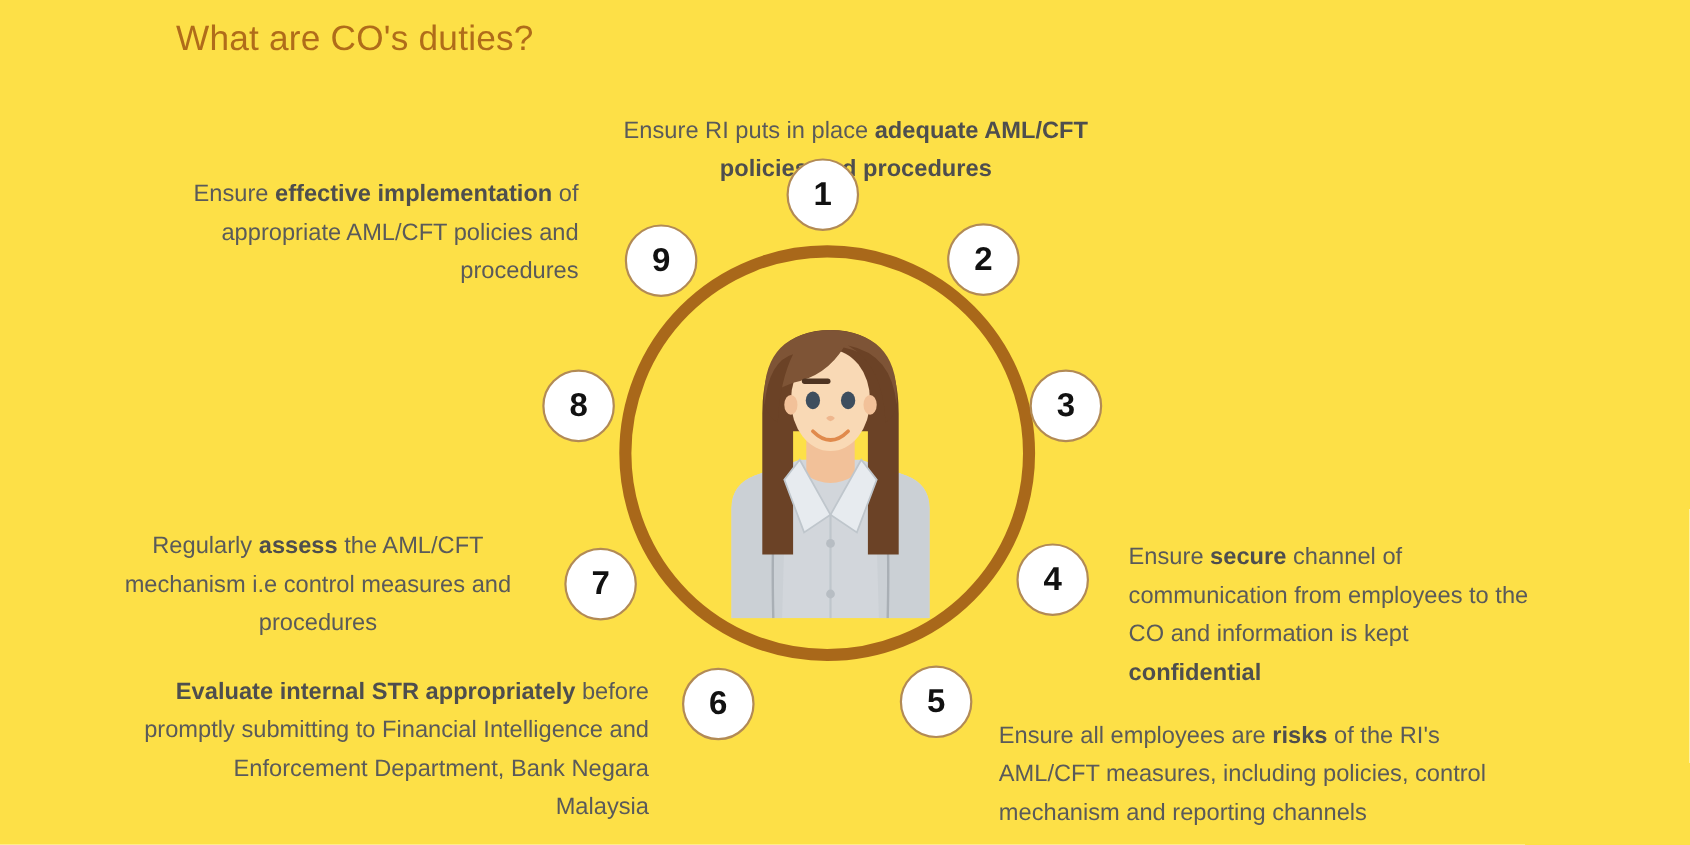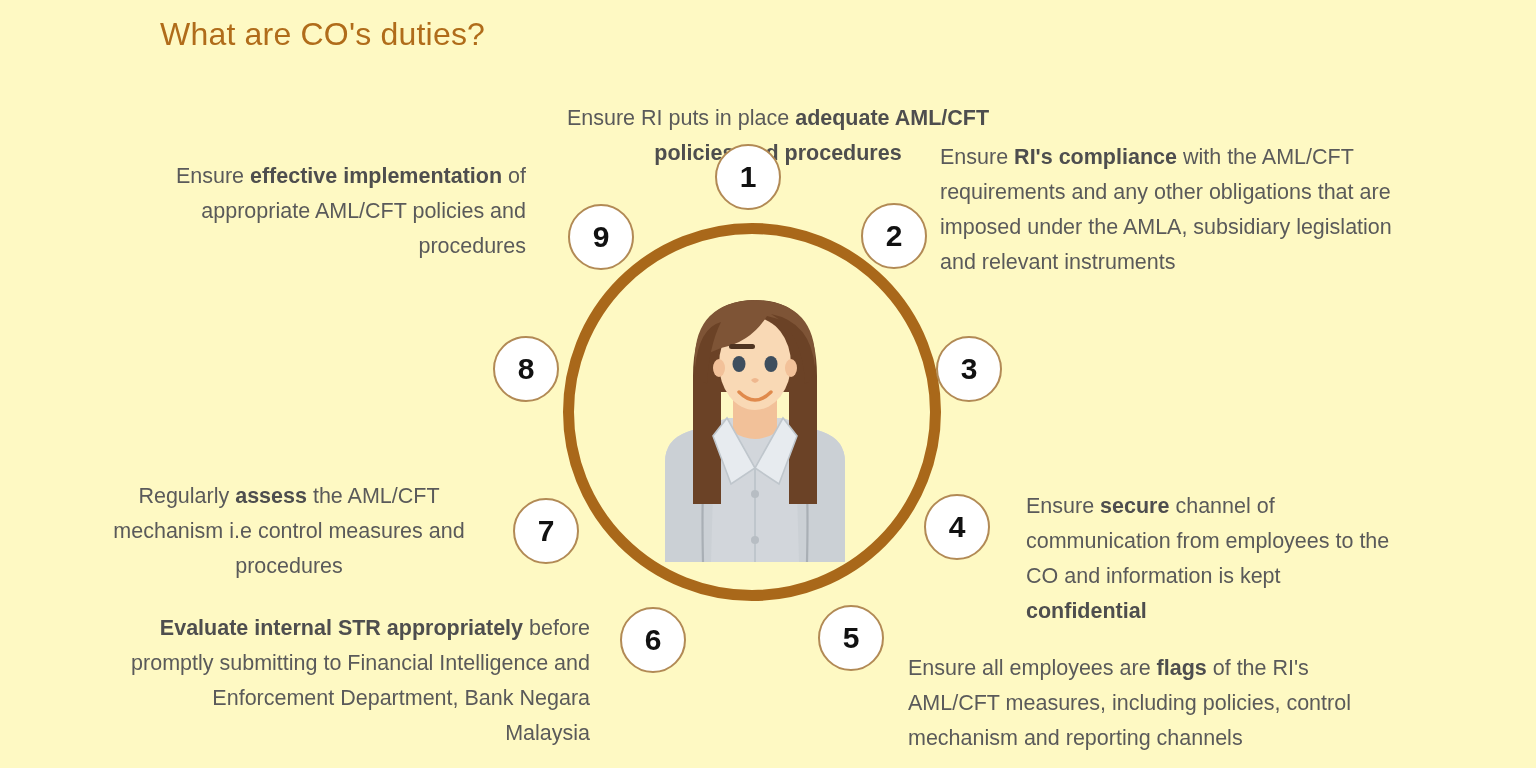--- a/index.html
+++ b/index.html
@@ -15,7 +15,7 @@
     position: relative;
     width: 1536px;
     height: 768px;
-    background: #fef9c3;
+    background: #fde047;
     overflow: hidden;
   }
 

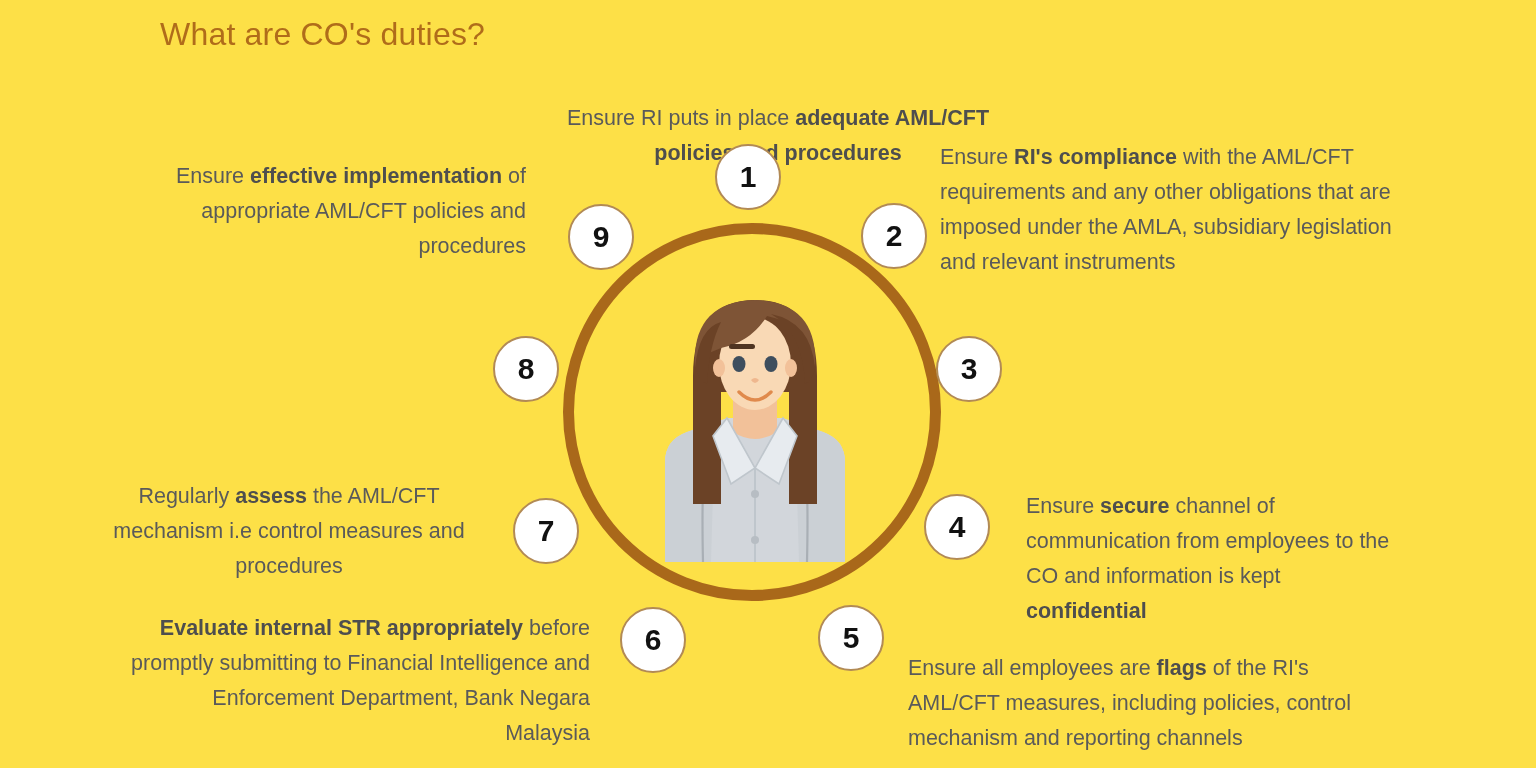--- a/index.html
+++ b/index.html
@@ -116,7 +116,6 @@
   <div class="title">What are CO's duties?</div>
 
   <div class="duty-text t1 ta-center"><span>Ensure RI puts in place </span><b>adequate AML/CFT policies and procedures</b></div>
-  <div class="duty-text t2 ta-left"><span>Ensure </span><b>RI's compliance</b><span> with the AML/CFT requirements and any other obligations that are imposed under the AMLA, subsidiary legislation and relevant instruments</span></div>
   <div class="duty-text t4 ta-left"><span>Ensure </span><b>secure</b><span> channel of communication from employees to the CO and information is kept </span><b>confidential</b></div>
   <div class="duty-text t5 ta-left"><span>Ensure all employees are </span><b>flags</b><span> of the RI's AML/CFT measures, including policies, control mechanism and reporting channels</span></div>
   <div class="duty-text t6 ta-right"><b>Evaluate internal STR appropriately</b><span> before promptly submitting to Financial Intelligence and Enforcement Department, Bank Negara Malaysia</span></div>

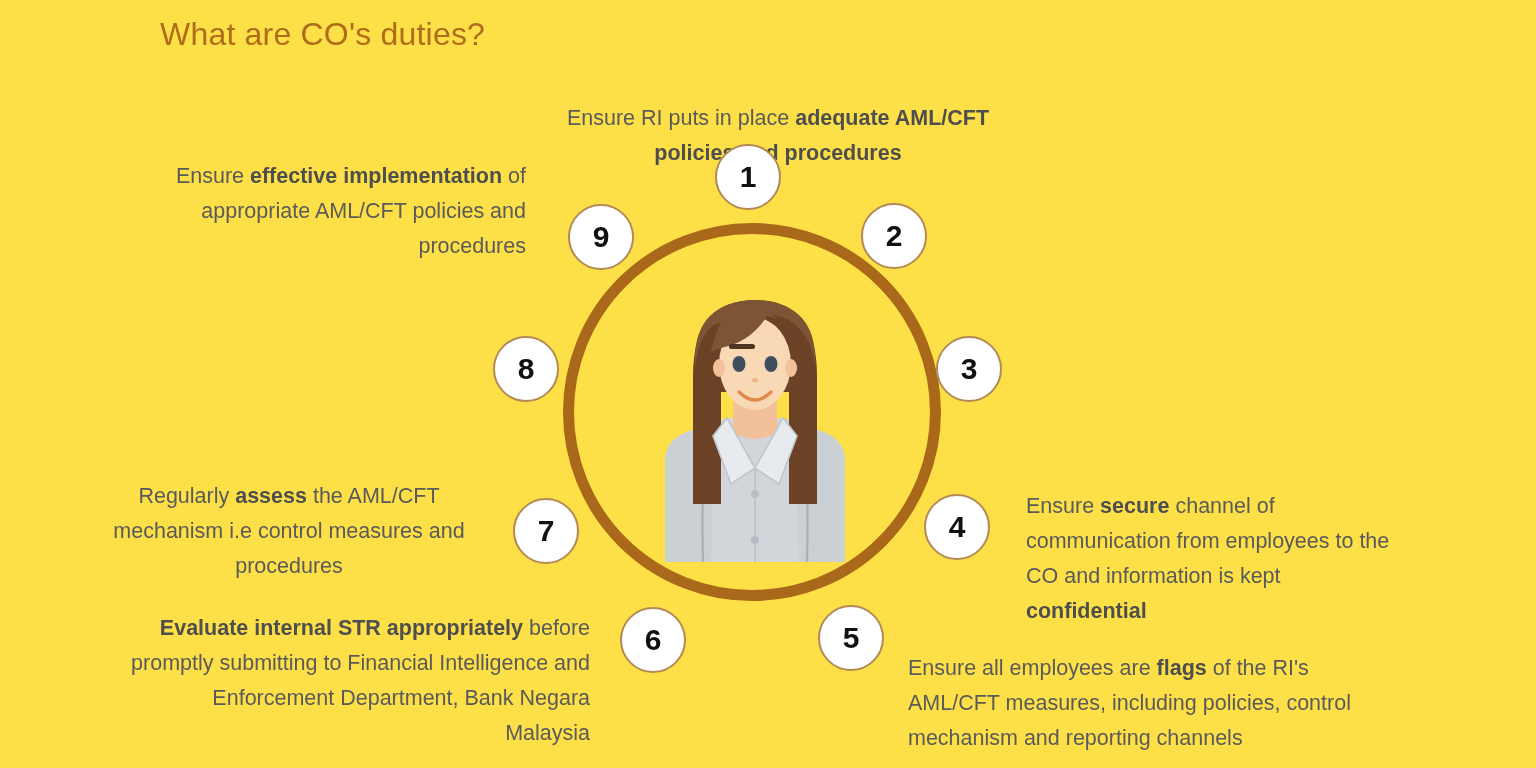--- a/index.html
+++ b/index.html
@@ -117,7 +117,7 @@
 
   <div class="duty-text t1 ta-center"><span>Ensure RI puts in place </span><b>adequate AML/CFT policies and procedures</b></div>
   <div class="duty-text t4 ta-left"><span>Ensure </span><b>secure</b><span> channel of communication from employees to the CO and information is kept </span><b>confidential</b></div>
-  <div class="duty-text t5 ta-left"><span>Ensure all employees are </span><b>flags</b><span> of the RI's AML/CFT measures, including policies, control mechanism and reporting channels</span></div>
+  <div class="duty-text t5 ta-left"><span>Ensure all employees are </span><b>risks</b><span> of the RI's AML/CFT measures, including policies, control mechanism and reporting channels</span></div>
   <div class="duty-text t6 ta-right"><b>Evaluate internal STR appropriately</b><span> before promptly submitting to Financial Intelligence and Enforcement Department, Bank Negara Malaysia</span></div>
   <div class="duty-text t7 ta-right"><span>Regularly </span><b>assess</b><span> the AML/CFT mechanism i.e control measures and procedures</span></div>
   <div class="duty-text t9 ta-right"><span>Ensure </span><b>effective implementation</b><span> of appropriate AML/CFT policies and procedures</span></div>

